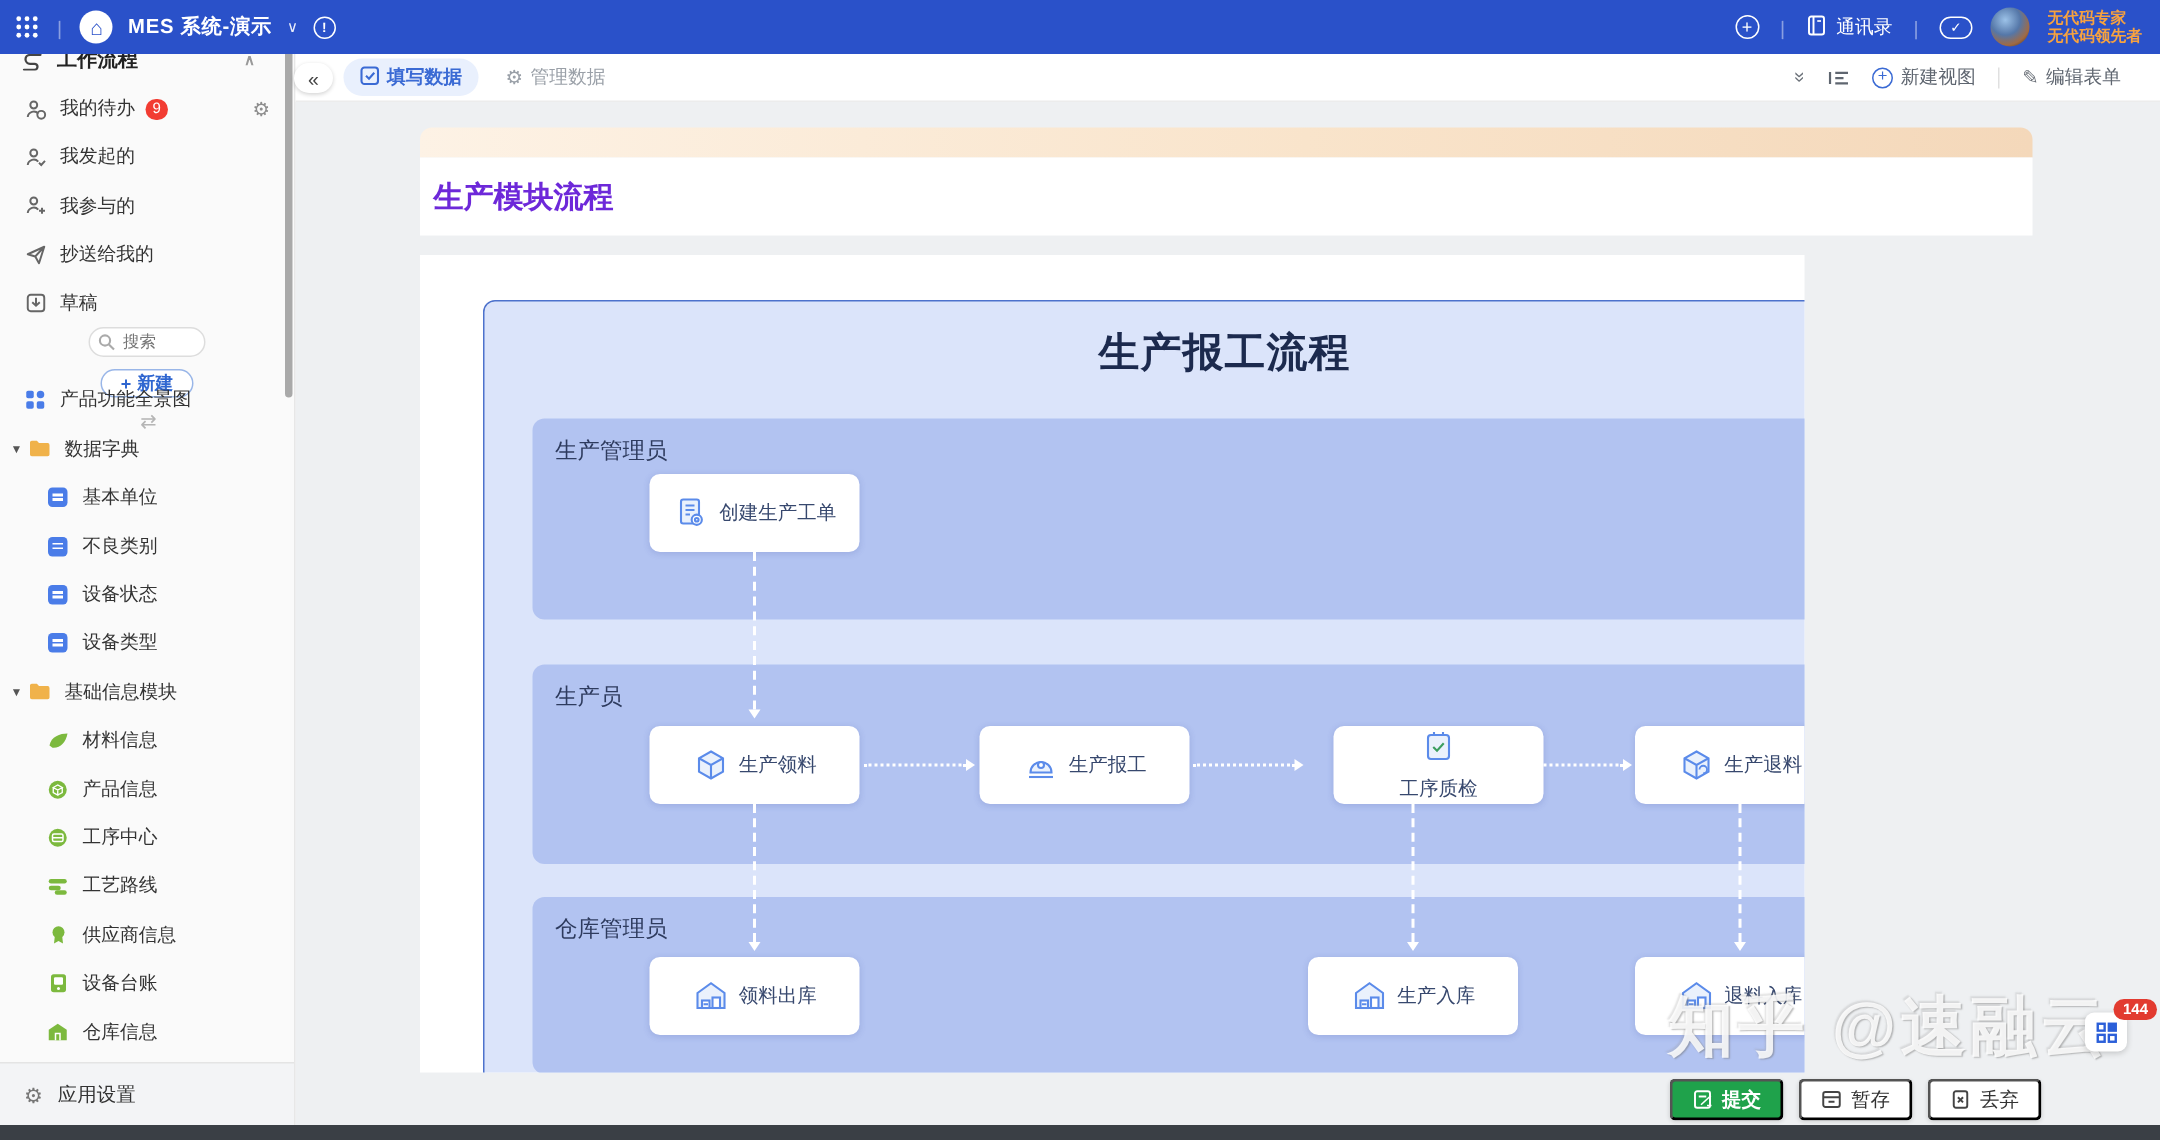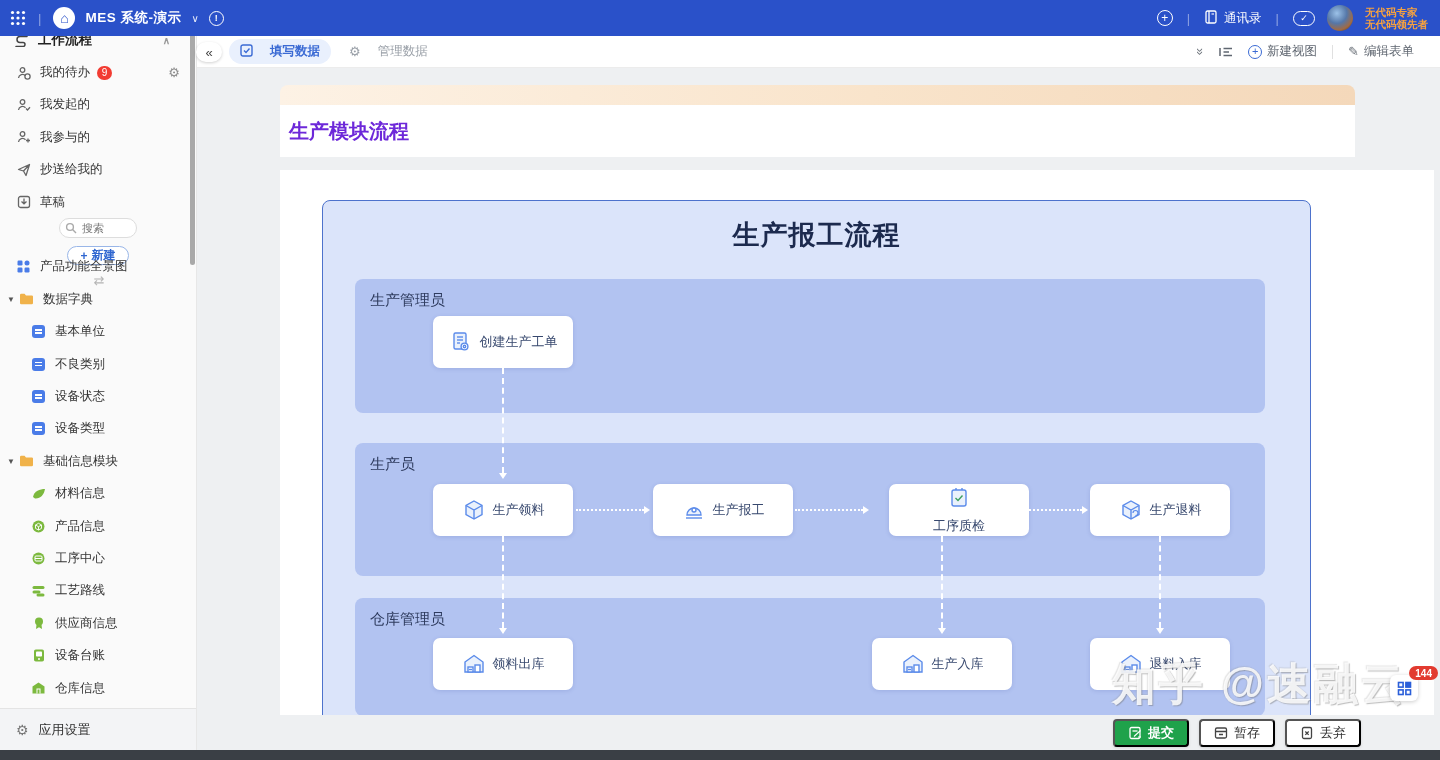--- a/index.html
+++ b/index.html
@@ -65,7 +65,7 @@
   .collapse-pill { position:absolute; left:196px; top:42px; width:26px; height:20px; background:#fff;
                    border-radius:10px; box-shadow:0 1px 3px rgba(0,0,0,.18); display:flex; align-items:center;
                    justify-content:center; font-size:13px; color:#444; z-index:30; cursor:pointer; }
-  .tab { display:flex; align-items:center; gap:17px; font-size:12.5px; margin-right:18px; cursor:pointer;justify-content:center; }
+  .tab { display:flex; align-items:center; gap:5px; font-size:12.5px; margin-right:18px; cursor:pointer;justify-content:center; }
   .tab.active { background:#e9f0fd; color:#3a6ad4; border-radius:14px; padding:4px 11px; font-weight:bold; }
   .tab.inactive { color:#9aa0a8; }
   .tab .gear { font-size:13px; }

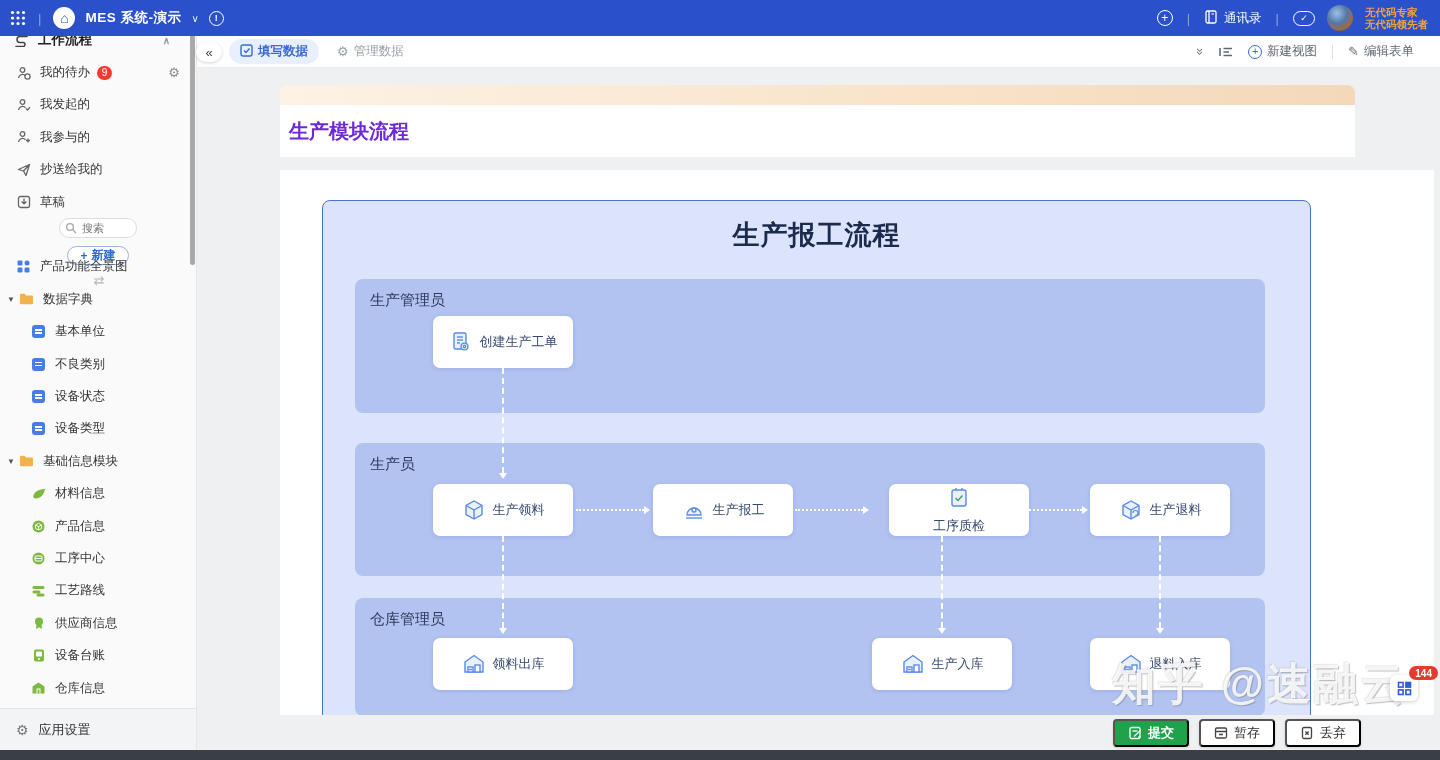--- a/index.html
+++ b/index.html
@@ -86,7 +86,7 @@
   .title-body { height:52px; background:#fff; display:flex; align-items:center; padding-left:9px; }
   .title-body h1 { font-size:20px; color:#6d28d9; font-weight:bold; }
 
-  .flow-card { position:absolute; left:83px; top:102px; width:1154px; height:545px; background:#fff; overflow:hidden; }
+  .flow-card { position:absolute; left:83px; top:102px; width:923px; height:545px; background:#fff; overflow:hidden; }
   .flow-box { position:absolute; left:42px; top:30px; width:989px; height:560px; background:#dbe4fa;
               border:1.5px solid #4d72cc; border-radius:8px; }
   .flow-title { text-align:center; margin-top:16px; font-size:27px; font-weight:bold; color:#1c2a4e; letter-spacing:1px; }

